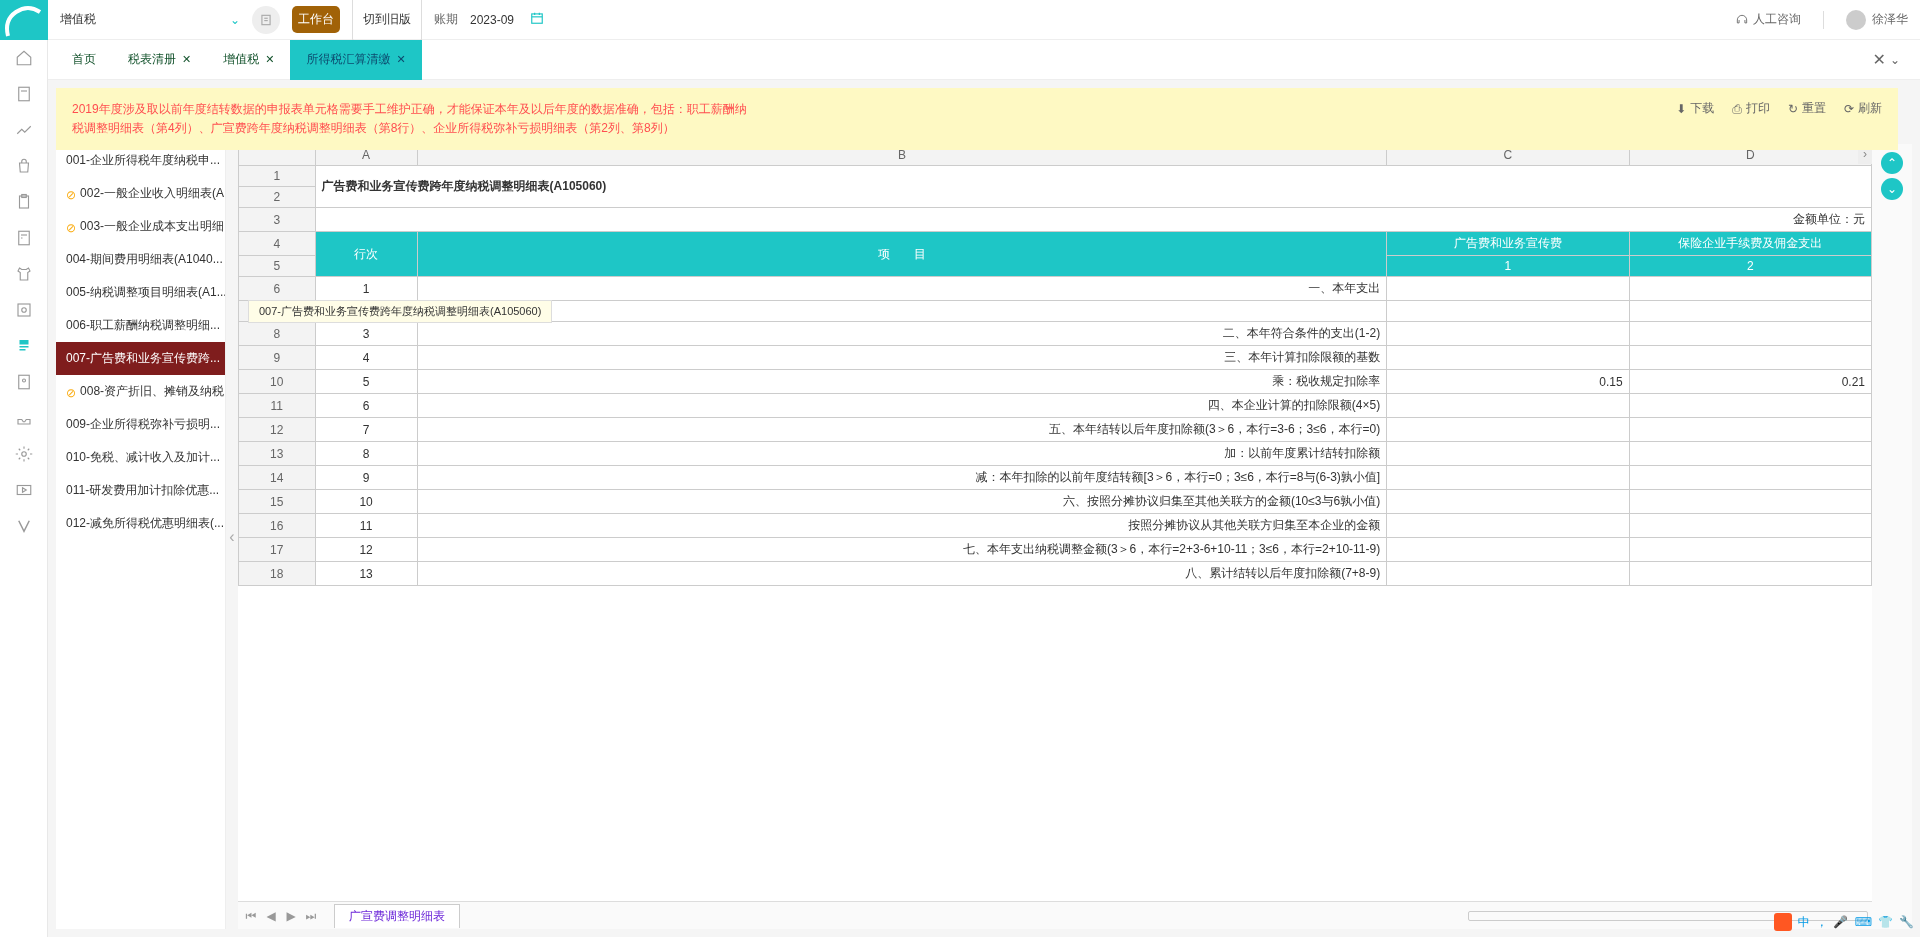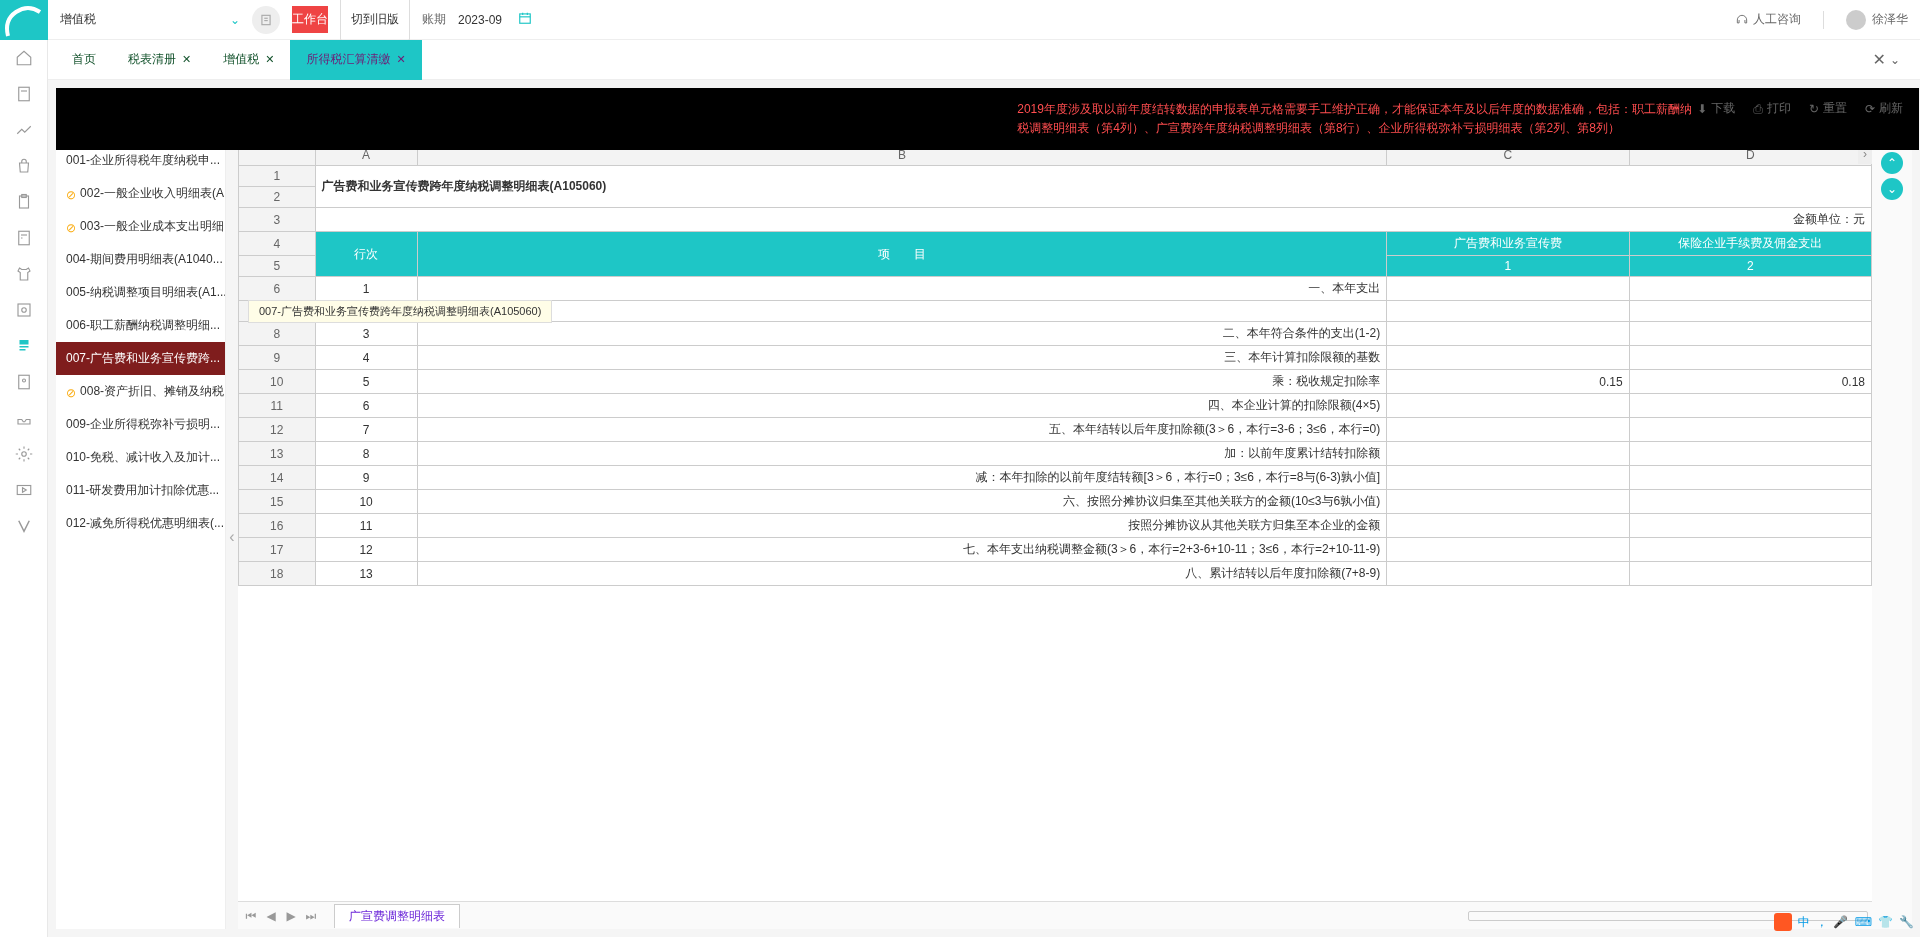--- a/index.html
+++ b/index.html
@@ -19,7 +19,7 @@
 .vat-select { display: flex; align-items: center; gap: 8px; width: 180px; cursor: pointer; }
 .vat-select .caret { color: #1ec6c6; }
 .circle-btn { width: 28px; height: 28px; border-radius: 50%; background: #eee; display: flex; align-items: center; justify-content: center; color: #aaa; cursor: pointer; }
-.workbench-btn { background: #ef4444; color: #fff; padding: 5px 0; border-radius: 0; cursor: pointer; }
+.workbench-btn { background: #a16207; color: #fff; padding: 5px 6px; border-radius: 5px; cursor: pointer; }
 .switch-old-btn { border: 1px solid #ddd; padding: 12px 10px; border-radius: 2px; cursor: pointer; }
 .period-label { color: #666; }
 .period-val { color: #333; }

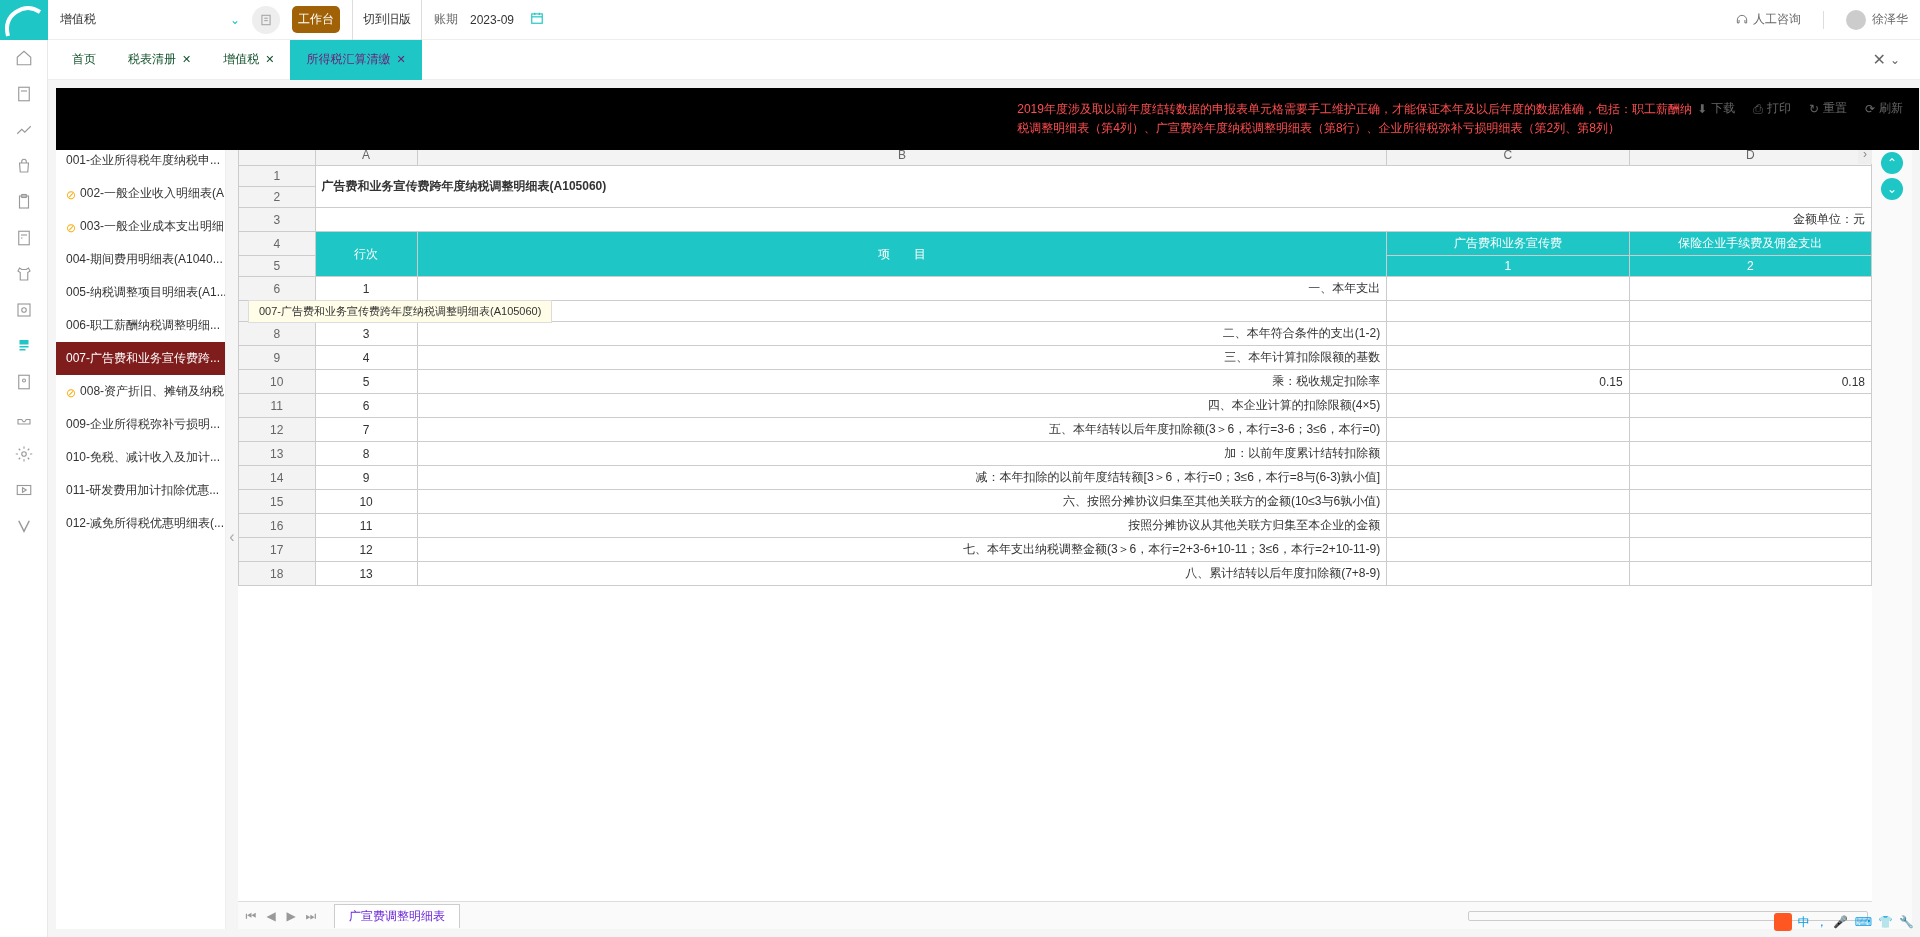--- a/index.html
+++ b/index.html
@@ -32,7 +32,7 @@
 
 .tabs-bar { height: 40px; background: #fff; border-bottom: 1px solid #eee; display: flex; align-items: center; padding: 0 8px; gap: 0; }
 .tab { padding: 0 16px; height: 40px; display: flex; align-items: center; gap: 6px; cursor: pointer; color: #14532d; }
-.tab.active { background: #1ec6c6; color: #701a75; }
+.tab.active { background: #1ec6c6; color: #0c4a6e; }
 .tab .close { font-size: 11px; cursor: pointer; }
 .tab-close-main { margin-left: auto; padding: 0 12px; color: #666; cursor: pointer; display: flex; align-items: center; gap: 4px; }
 

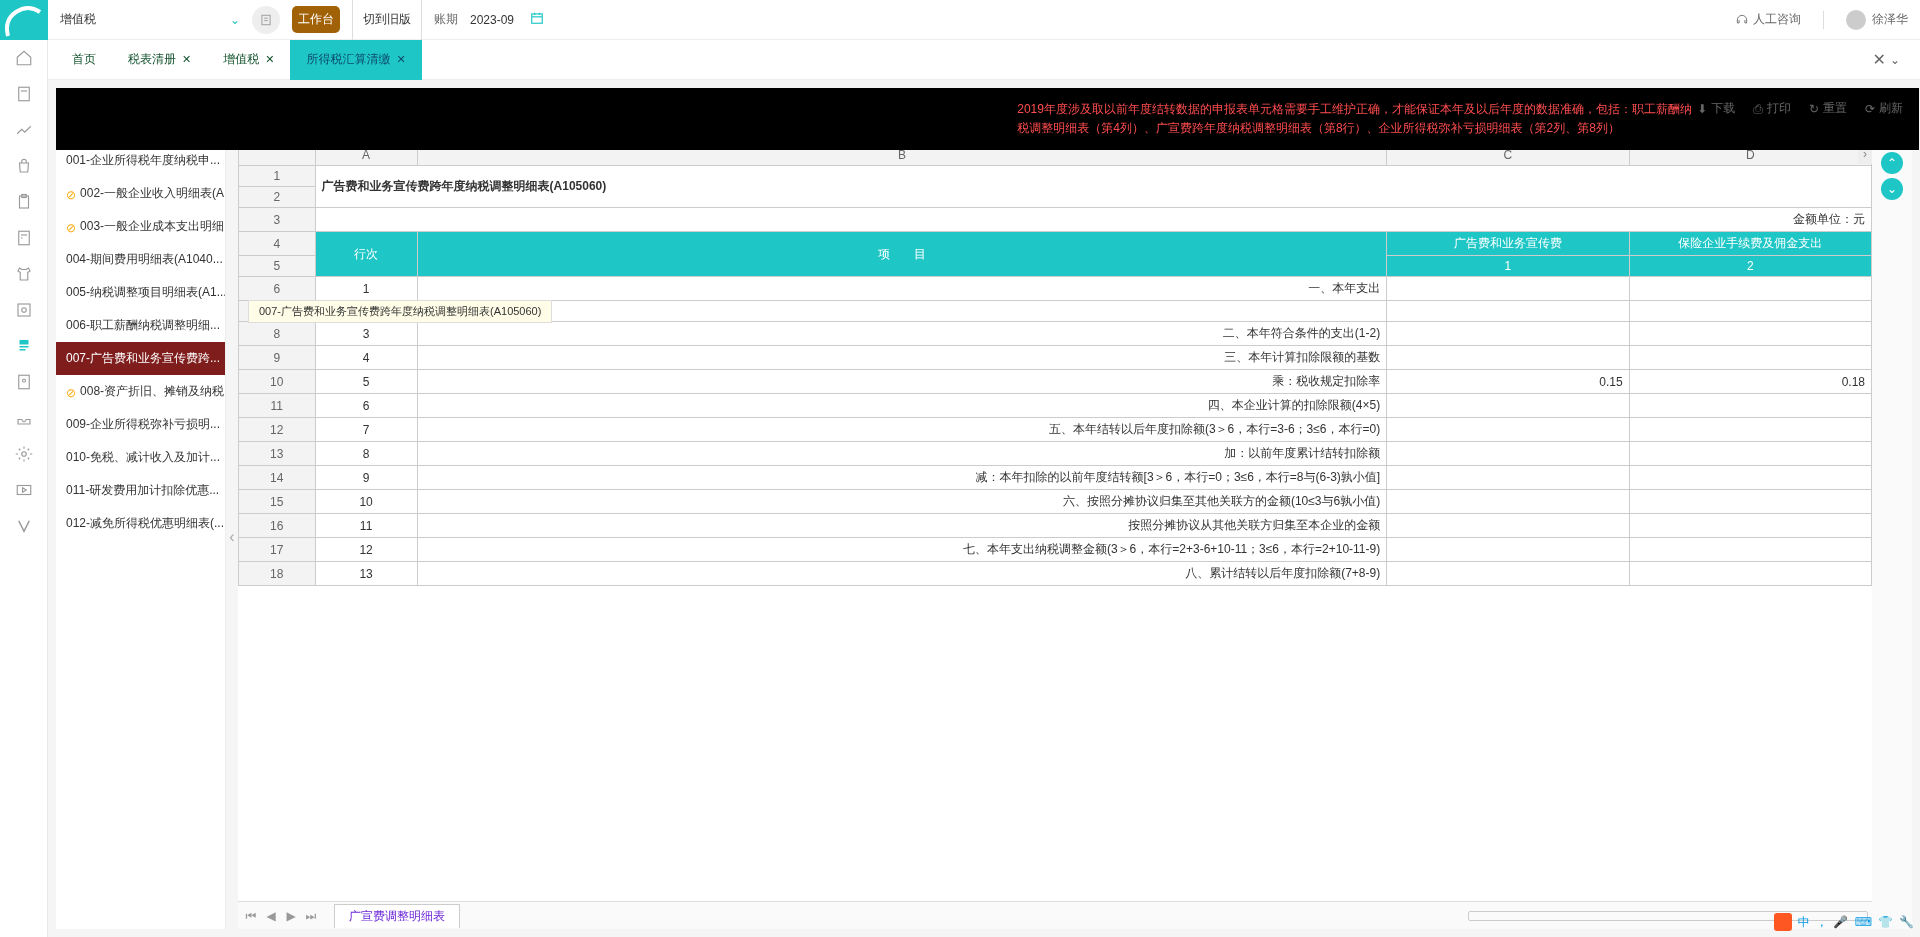--- a/index.html
+++ b/index.html
@@ -38,7 +38,7 @@
 
 .content-area { flex: 1; display: flex; overflow: hidden; padding: 8px; gap: 8px; position: relative; }
 
-.warning-row { position: absolute; top: 8px; left: 8px; right: 1px; background: #000000; padding: 12px 16px; display: flex; justify-content: flex-end; z-index: 5; }
+.warning-row { position: absolute; top: 8px; left: 8px; right: 22px; background: #fef9c3; padding: 12px 16px; display: flex; justify-content: space-between; z-index: 5; }
 .warning-text { color: #ff4d4f; line-height: 1.6; flex: 1; max-width: 680px; }
 .action-btns { display: flex; gap: 18px; align-items: flex-start; }
 .action-btn { display: flex; align-items: center; gap: 4px; color: #666; cursor: pointer; }

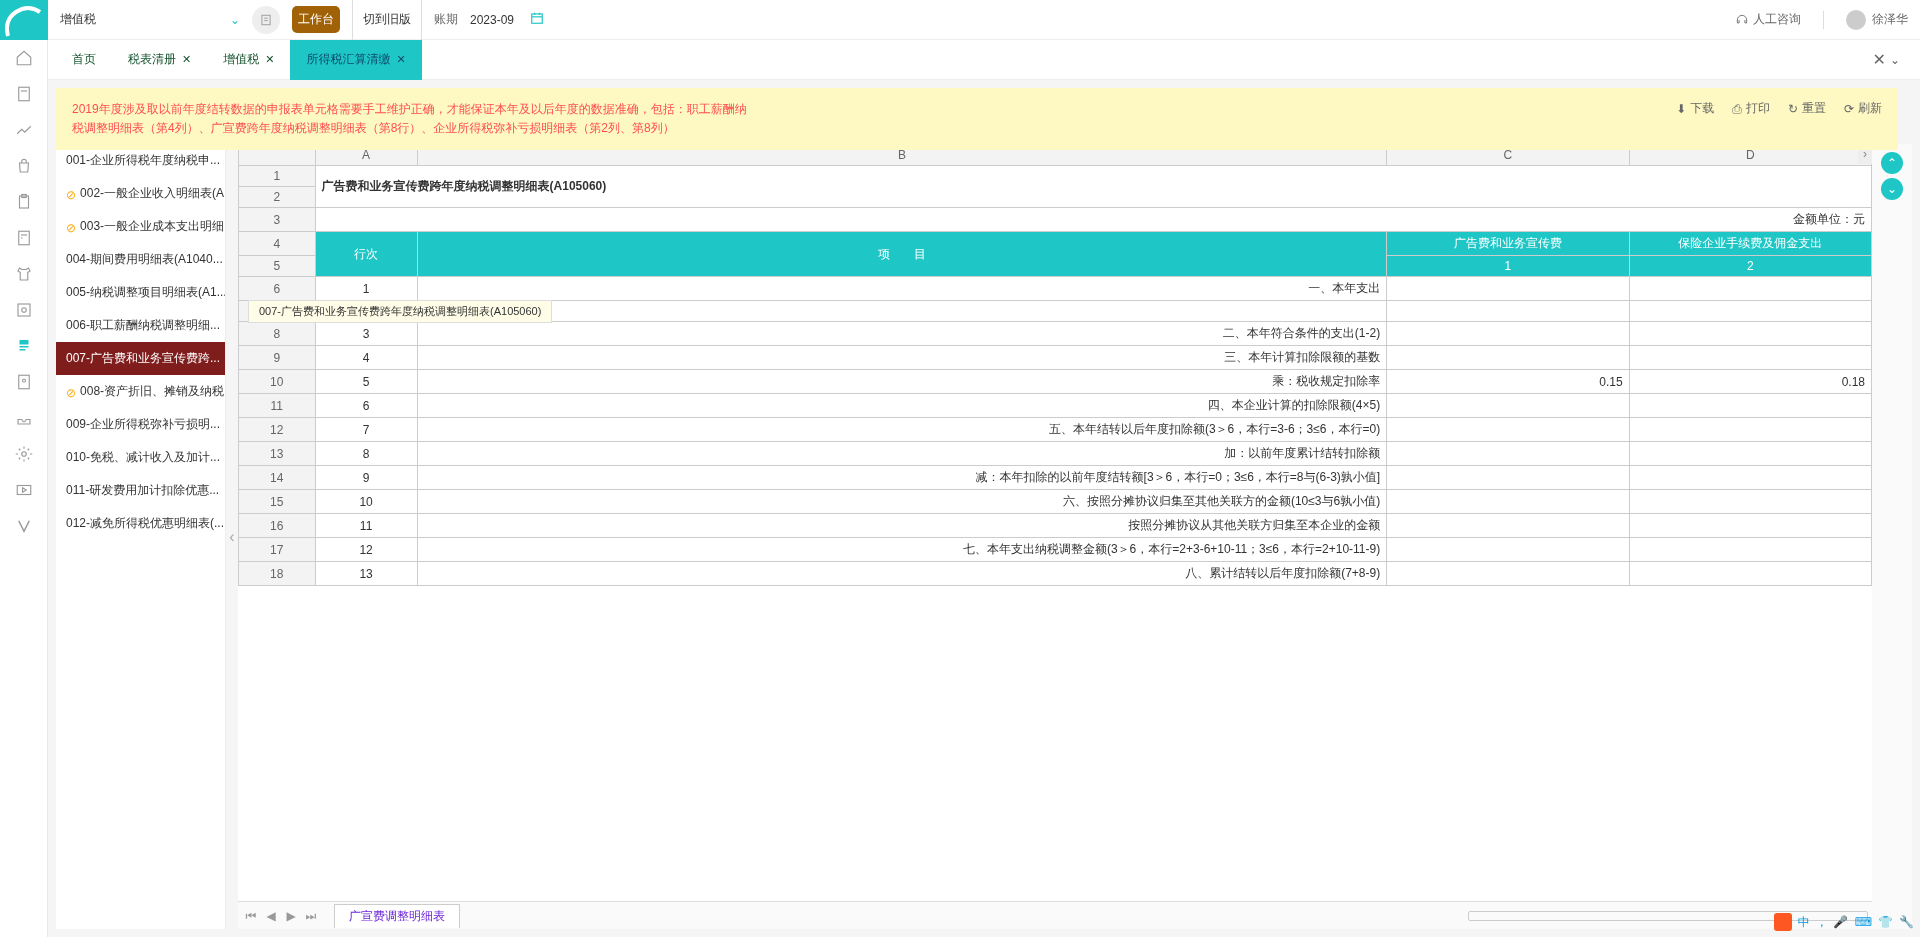--- a/index.html
+++ b/index.html
@@ -380,7 +380,7 @@
                     <td class="linenum">5</td>
                     <td class="desc">乘：税收规定扣除率</td>
                     <td class="val-cell">0.15</td>
-                    <td class="val-cell">0.18</td>
+                    <td class="val-cell">0.21</td>
                   </tr>
                   <tr>
                     <th class="row-hdr">11</th>

